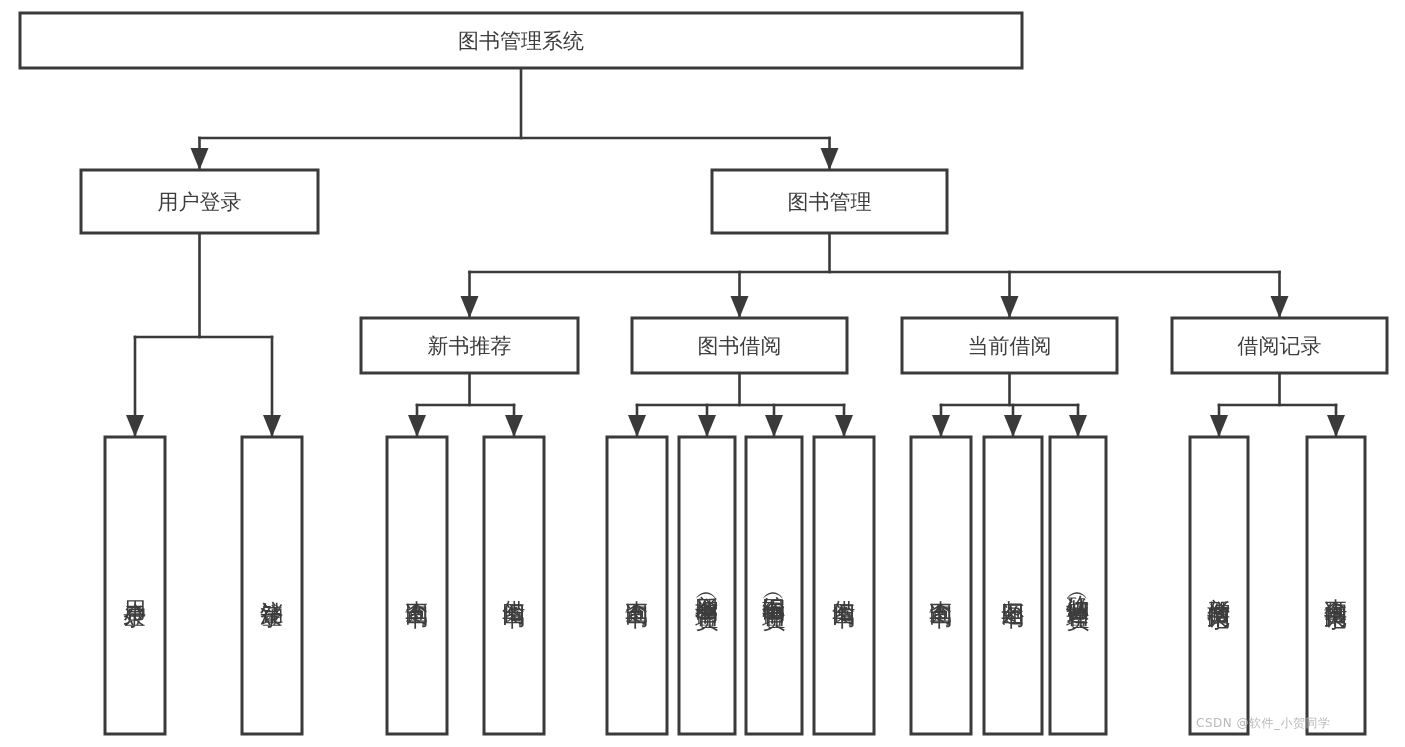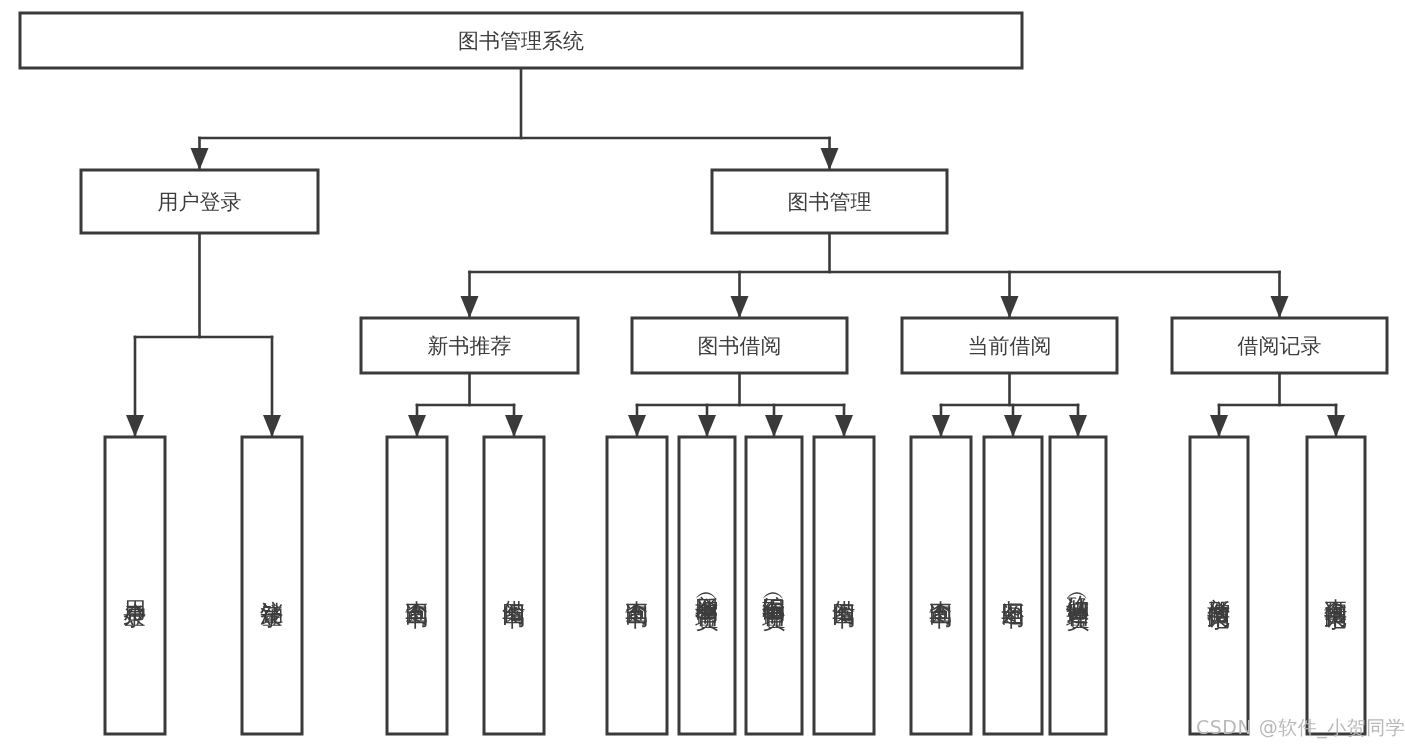--- a/index.html
+++ b/index.html
@@ -65,7 +65,7 @@
   .watermark {
     position: absolute;
     font-family: "DejaVu Sans", "Liberation Sans", sans-serif;
-    font-size: 19px;
+    font-size: 12px;
     color: #b9b9b9;
     white-space: nowrap;
     letter-spacing: 0.5px;

